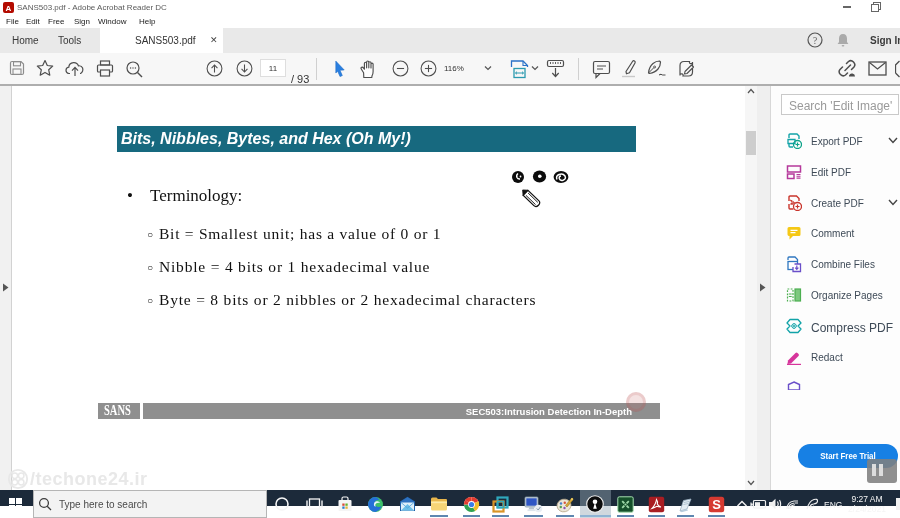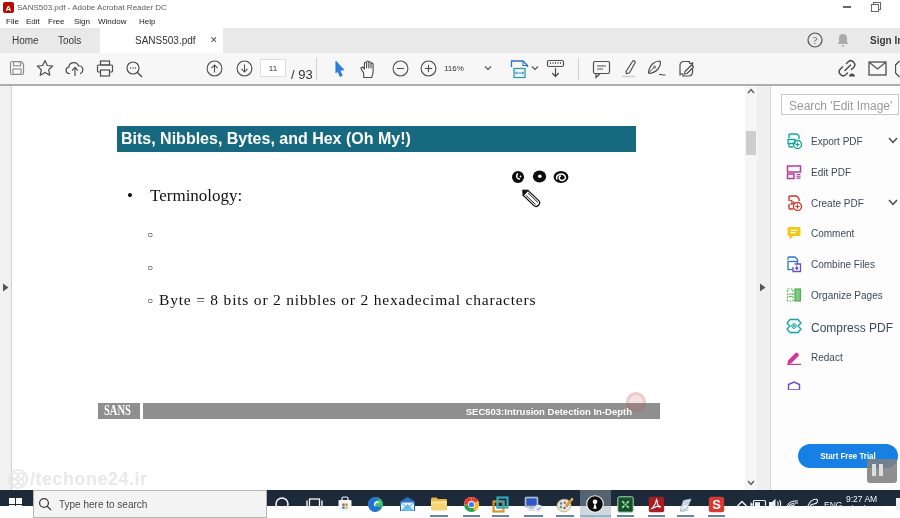--- a/index.html
+++ b/index.html
@@ -92,7 +92,7 @@
 
   <div class="abs" style="left:260px;top:6px;width:26px;height:18px;background:#fff;border:1px solid #dedede;"></div>
   <div class="abs" style="left:260px;top:11px;width:26px;text-align:center;font-size:8px;color:#333;">11</div>
-  <div class="abs" style="left:291px;top:14px;font-size:13px;color:#333;">/ 93</div>
+  <div class="abs" style="left:291px;top:20px;font-size:11px;color:#333;">/ 93</div>
 
   <div class="abs" style="left:316px;top:5px;width:1px;height:22px;background:#d0d0d0;"></div>
 

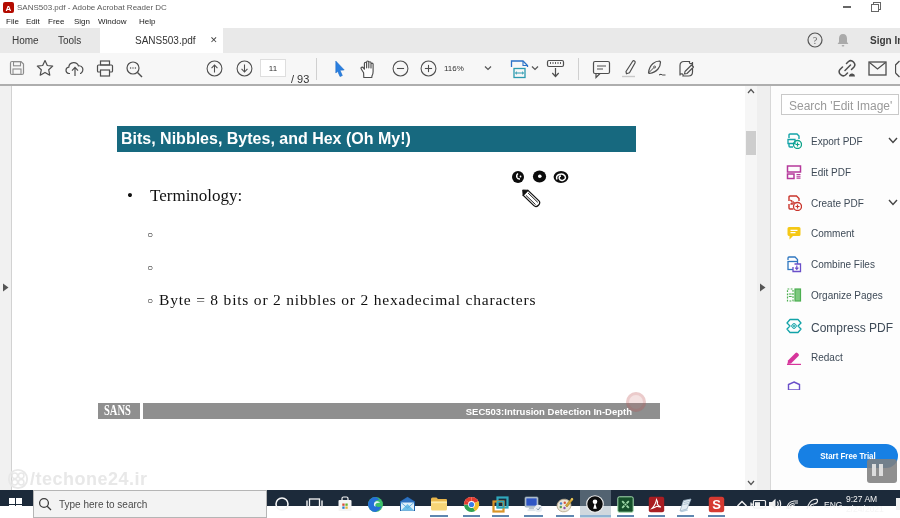--- a/index.html
+++ b/index.html
@@ -184,7 +184,7 @@
   </svg>
 
   <div class="abs" style="left:117px;top:40px;width:519px;height:26px;background:#17697f;"></div>
-  <div class="abs" style="left:121px;top:44px;font-size:16px;font-weight:bold;color:#ffffff;letter-spacing:0px;">Bits, Nibbles, Bytes, and Hex (Oh My!)</div>
+  <div class="abs" style="left:121px;top:44px;font-size:16px;font-weight:bold;color:#ffffff;letter-spacing:0px;font-style:italic;">Bits, Nibbles, Bytes, and Hex (Oh My!)</div>
 
   <svg class="abs" style="left:511px;top:84px;" width="58" height="14" viewBox="0 0 58 14">
     <circle cx="7" cy="7" r="6" fill="#0c0c0c"></circle>

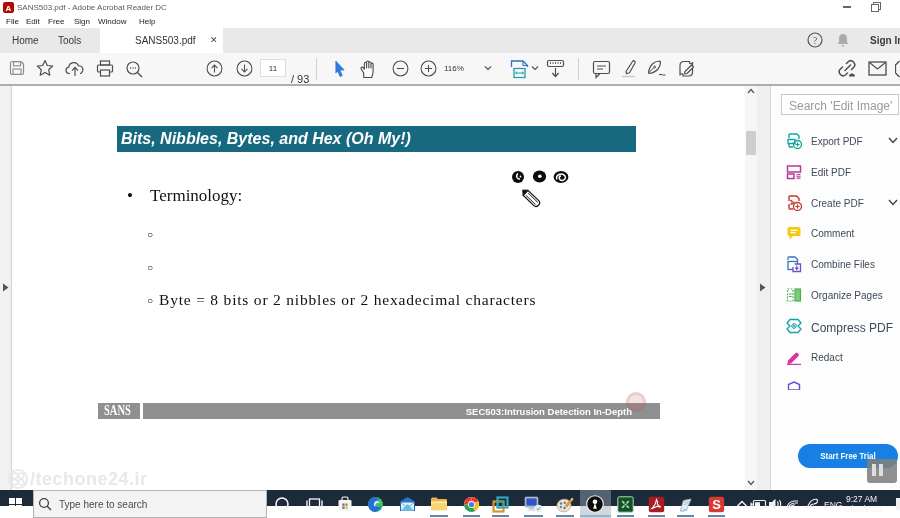--- a/index.html
+++ b/index.html
@@ -207,6 +207,7 @@
   <div class="abs" style="left:150px;top:100px;font-size:17px;color:#111;font-family:'Liberation Serif',serif;">Terminology:</div>
 
   <div class="abs" style="left:147px;top:143px;font-size:10px;color:#111;font-family:'Liberation Serif',serif;">○</div>
+  <div class="abs" style="left:159px;top:139px;font-size:15.5px;letter-spacing:0.75px;color:#111;font-family:'Liberation Serif',serif;">Bit = Smallest unit; has a value of 0 or 1</div>
 
   <div class="abs" style="left:147px;top:176px;font-size:10px;color:#111;font-family:'Liberation Serif',serif;">○</div>
 

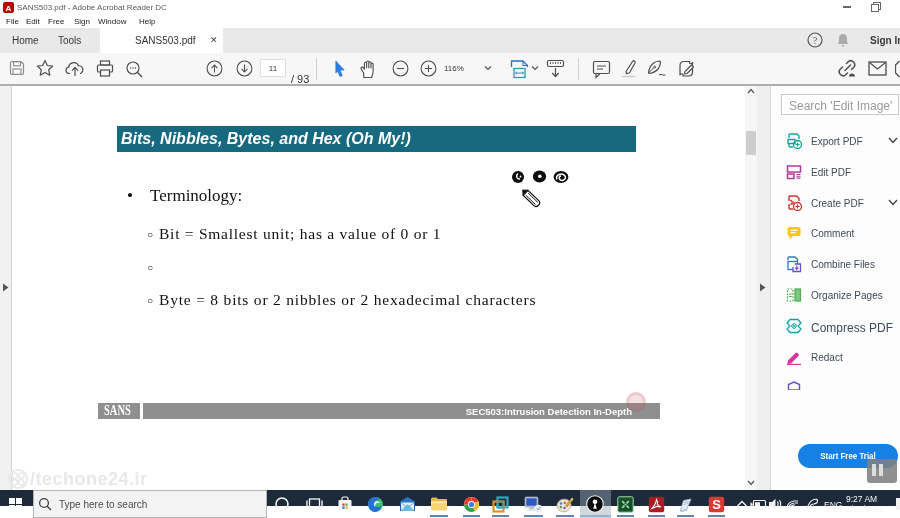--- a/index.html
+++ b/index.html
@@ -210,6 +210,7 @@
   <div class="abs" style="left:159px;top:139px;font-size:15.5px;letter-spacing:0.75px;color:#111;font-family:'Liberation Serif',serif;">Bit = Smallest unit; has a value of 0 or 1</div>
 
   <div class="abs" style="left:147px;top:176px;font-size:10px;color:#111;font-family:'Liberation Serif',serif;">○</div>
+  <div class="abs" style="left:159px;top:172px;font-size:15.5px;letter-spacing:0.8px;color:#111;font-family:'Liberation Serif',serif;">Nibble = 4 bits or 1 hexadecimal value</div>
 
   <div class="abs" style="left:147px;top:209px;font-size:10px;color:#111;font-family:'Liberation Serif',serif;">○</div>
   <div class="abs" style="left:159px;top:205px;font-size:15.5px;letter-spacing:0.8px;color:#111;font-family:'Liberation Serif',serif;">Byte = 8 bits or 2 nibbles or 2 hexadecimal characters</div>

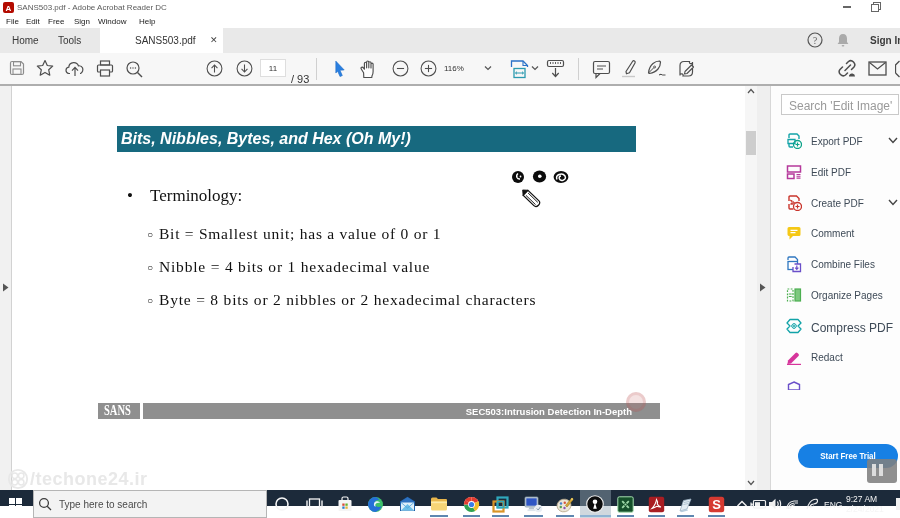--- a/index.html
+++ b/index.html
@@ -475,7 +475,7 @@
     <path d="M2 12 Q4 4 9 2.5 Q12.5 1.6 12.5 4 Q12.5 6.5 8.5 7 Q5.5 7.3 5 10 M3 9.5 Q6 10.5 9 9" fill="none" stroke="#f0f0f0" stroke-width="1.2"></path>
   </svg>
   <div class="abs" style="left:824px;top:10px;font-size:8.5px;color:#f5f5f5;">ENG</div>
-  <div class="abs" style="left:846px;top:4px;width:42px;font-size:8.5px;color:#f5f5f5;line-height:10px;">9:27 AM<br>2/24/2021</div>
+  <div class="abs" style="left:846px;top:4px;width:42px;text-align:center;font-size:8.5px;color:#f5f5f5;line-height:10px;">9:27 AM<br>2/24/2021</div>
   <div class="abs" style="left:896px;top:8px;width:4px;height:12px;background:#f0f0f0;"></div>
 </div>
 

